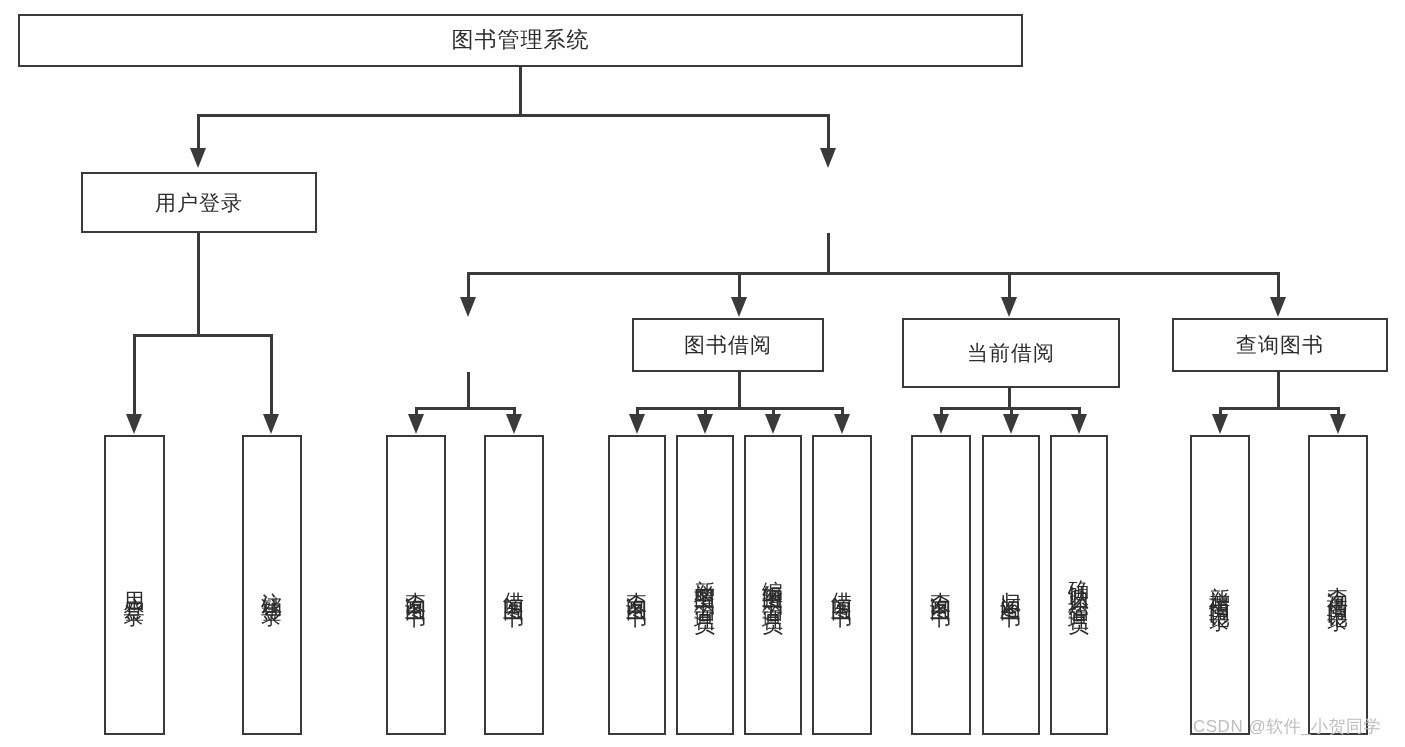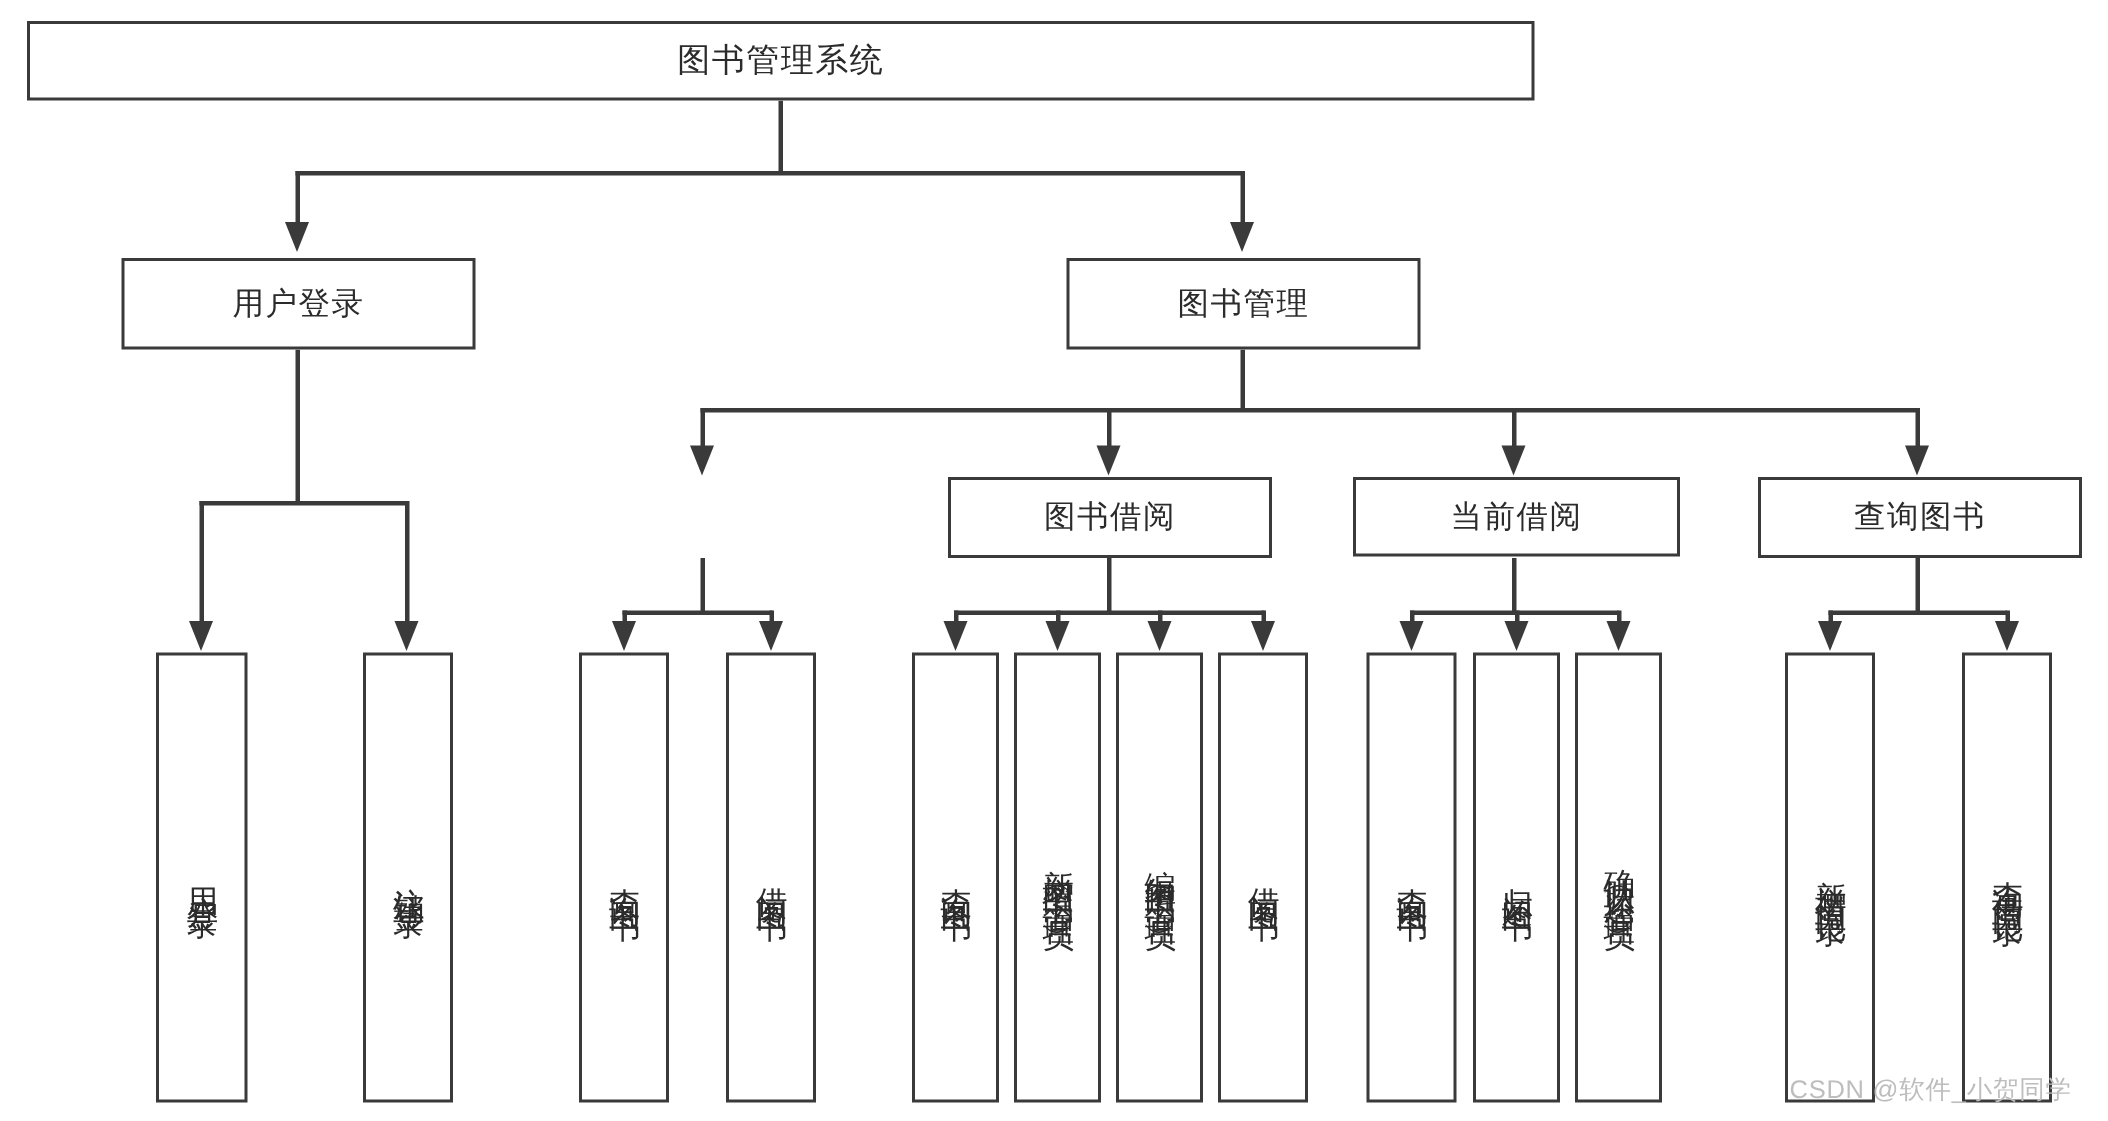--- a/index.html
+++ b/index.html
@@ -140,7 +140,6 @@
   <div class="node horiz root" style="left:18px; top:14px; width:1005px; height:53px;">图书管理系统</div>
 
   <div class="node horiz" style="left:81px; top:172px; width:236px; height:61px;">用户登录</div>
-  <div class="node horiz" style="left:711px; top:172px; width:236px; height:61px;">图书管理</div>
 
   <div class="node horiz" style="left:632px; top:318px; width:216px; height:54px;">图书借阅</div>
   <div class="node horiz" style="left:902px; top:318px; width:218px; height:53px;">当前借阅</div>

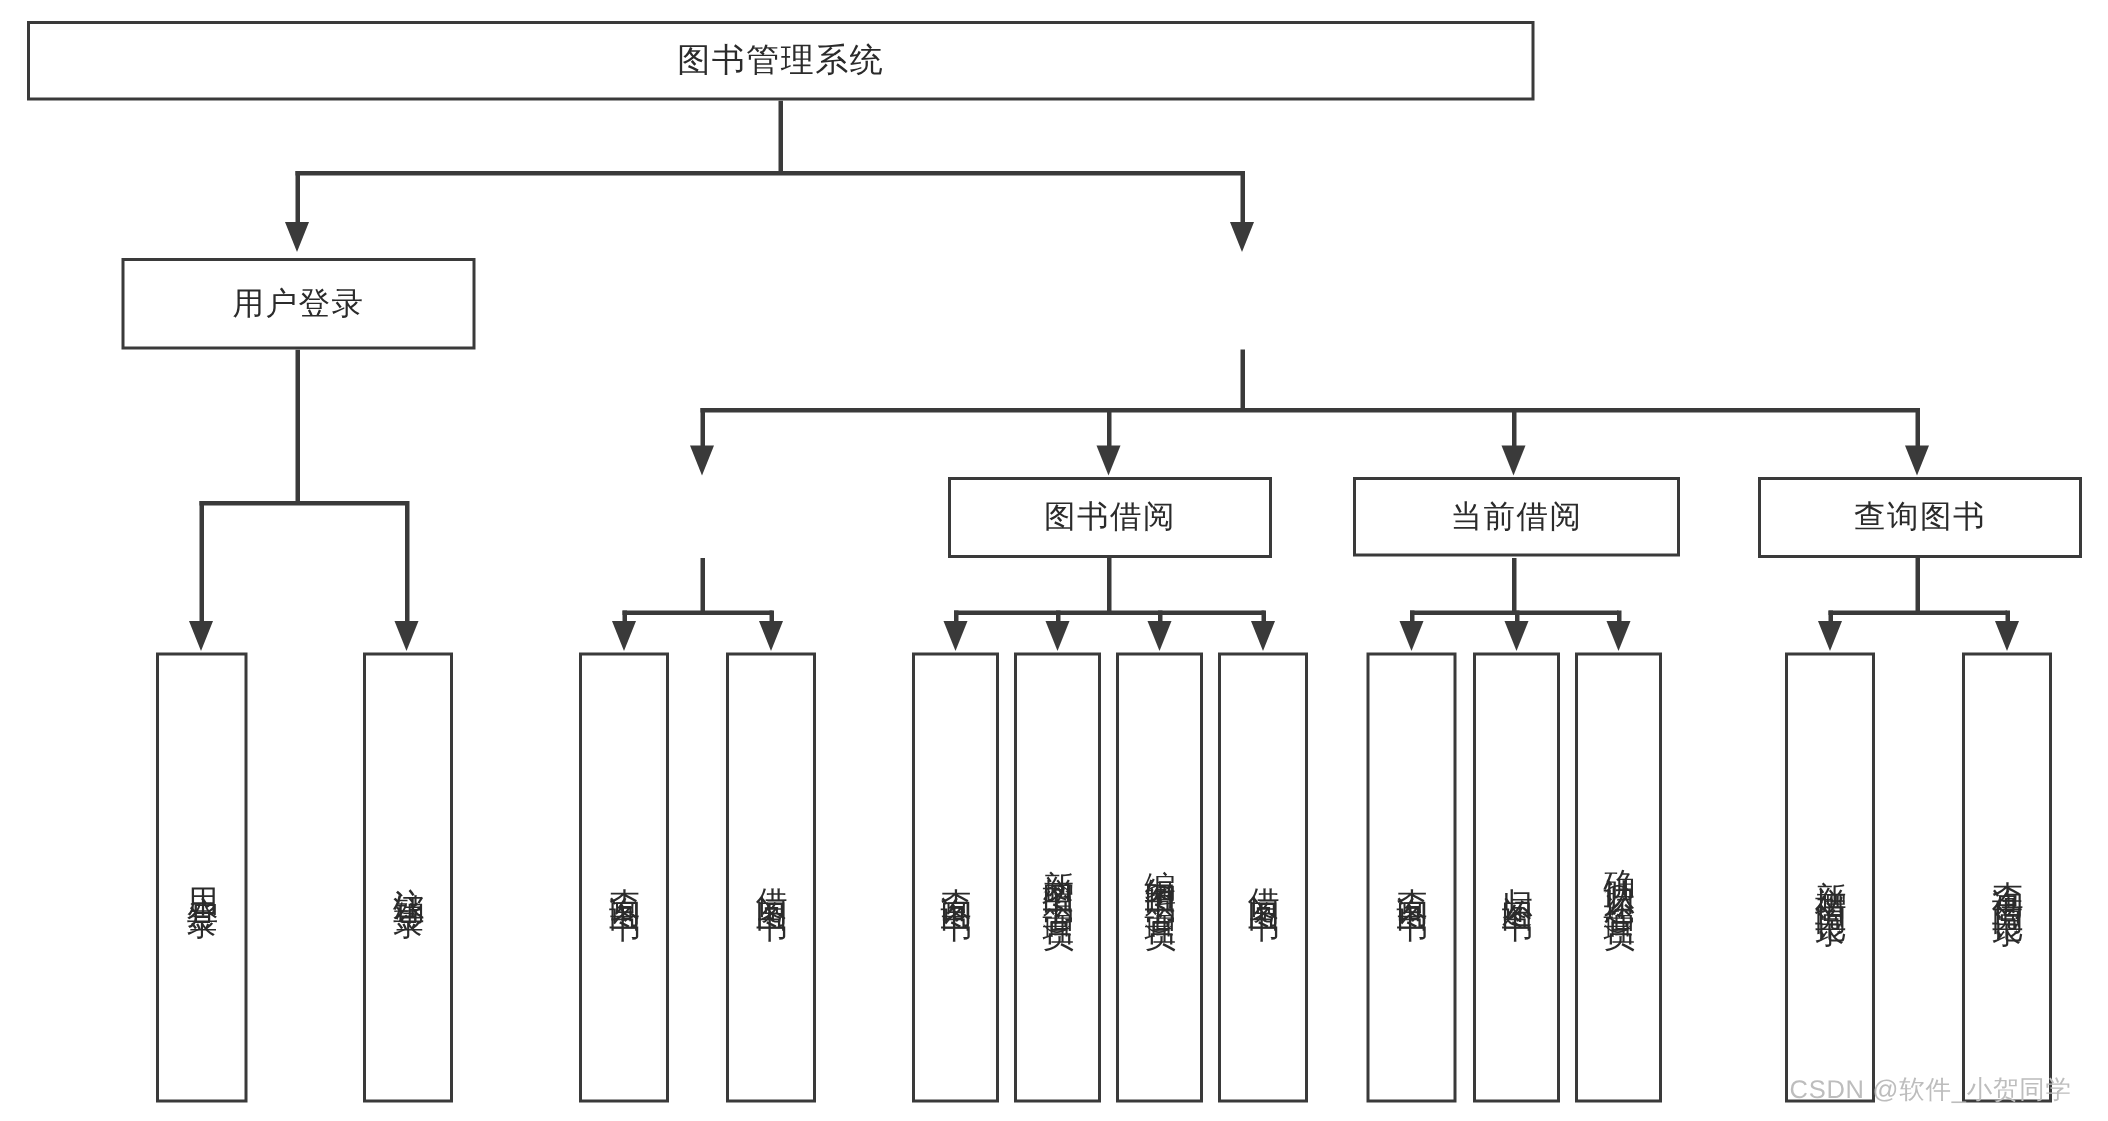--- a/index.html
+++ b/index.html
@@ -141,7 +141,7 @@
 
   <div class="node horiz" style="left:81px; top:172px; width:236px; height:61px;">用户登录</div>
 
-  <div class="node horiz" style="left:632px; top:318px; width:216px; height:54px;">图书借阅</div>
+  <div class="node horiz" style="left:632px; top:318px; width:192px; height:54px;">图书借阅</div>
   <div class="node horiz" style="left:902px; top:318px; width:218px; height:53px;">当前借阅</div>
   <div class="node horiz" style="left:1172px; top:318px; width:216px; height:54px;">查询图书</div>
 

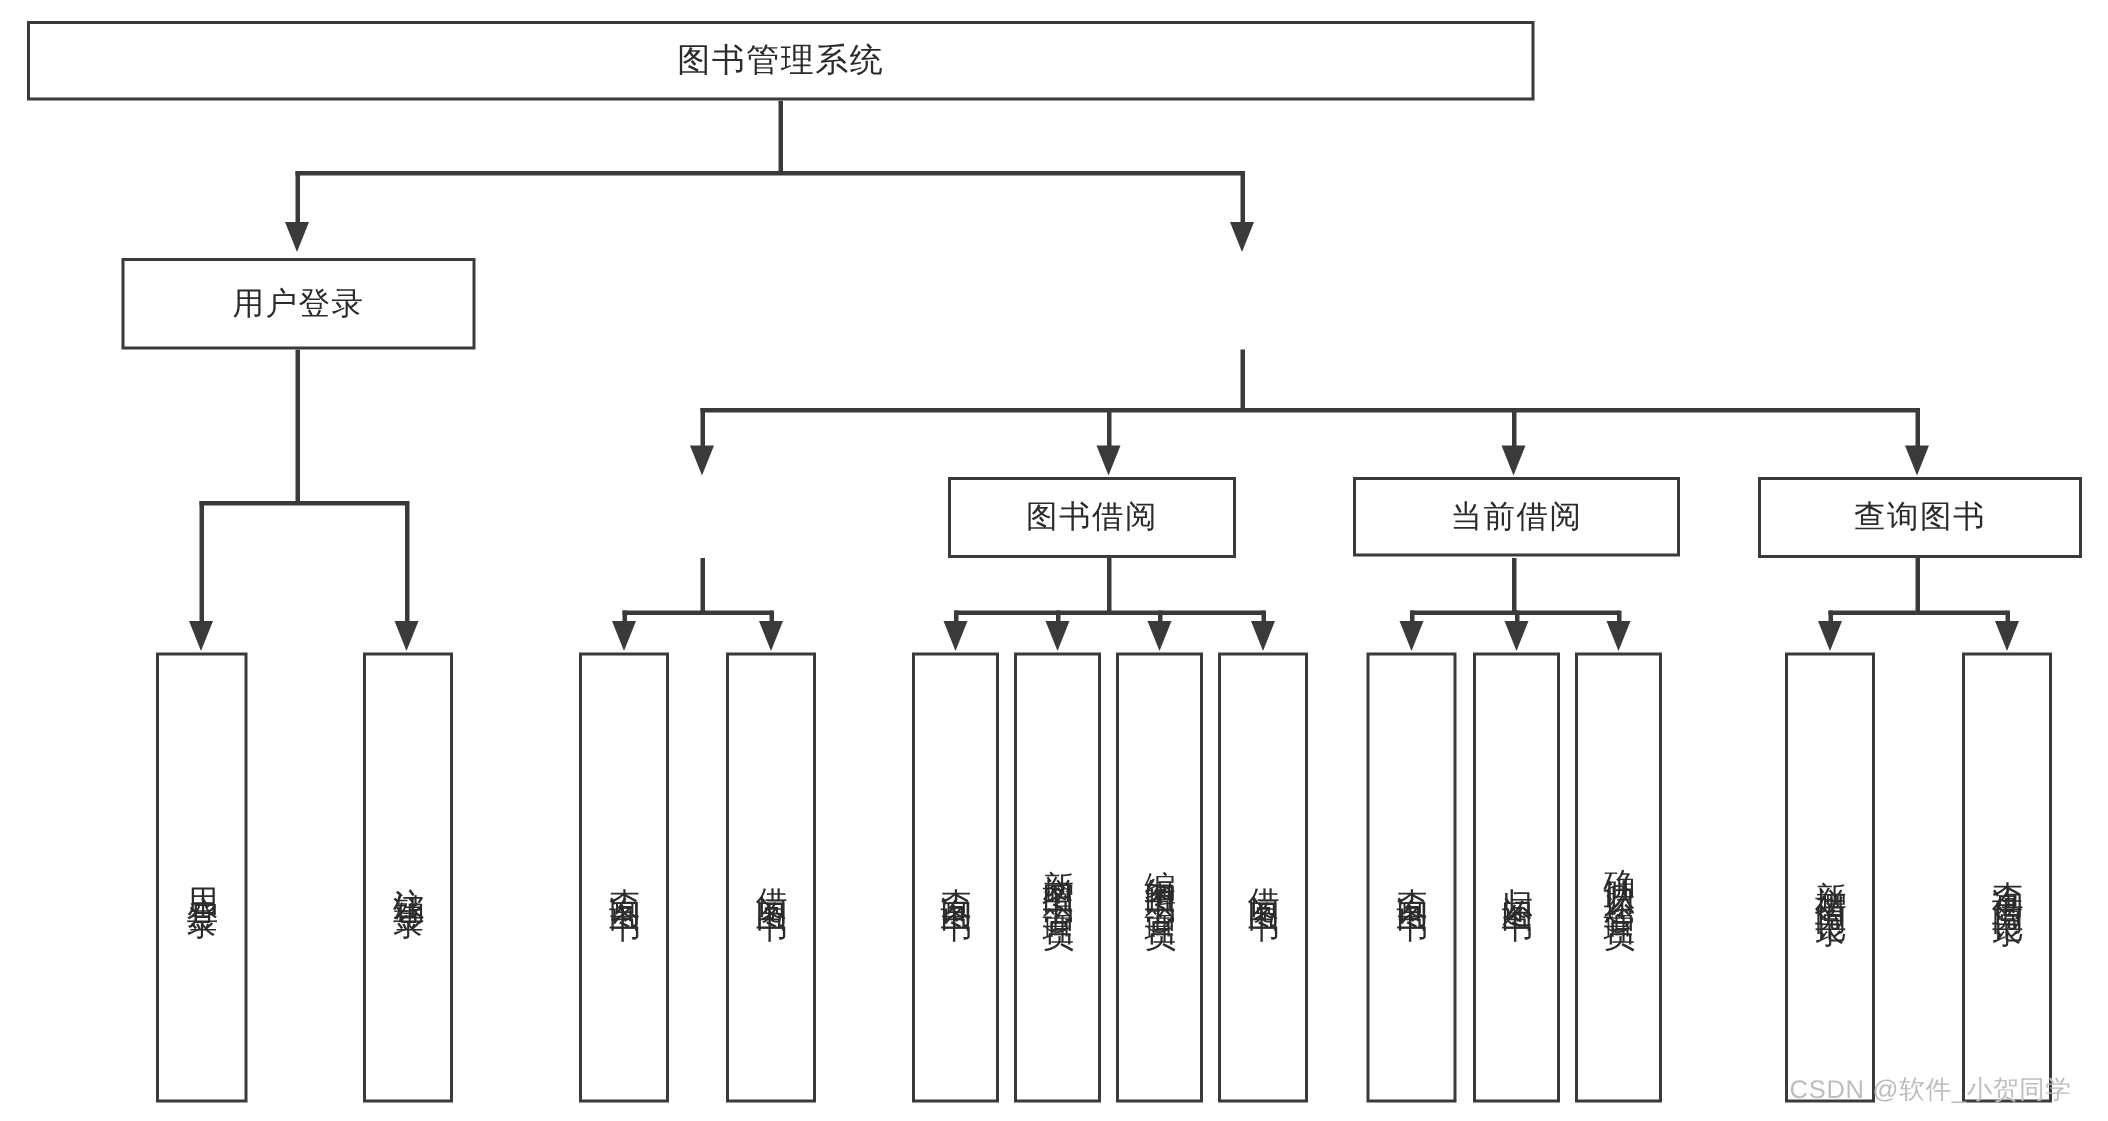--- a/index.html
+++ b/index.html
@@ -142,7 +142,7 @@
   <div class="node horiz" style="left:81px; top:172px; width:236px; height:61px;">用户登录</div>
 
   <div class="node horiz" style="left:632px; top:318px; width:192px; height:54px;">图书借阅</div>
-  <div class="node horiz" style="left:902px; top:318px; width:218px; height:53px;">当前借阅</div>
+  <div class="node horiz" style="left:902px; top:318px; width:218px; height:70px;">当前借阅</div>
   <div class="node horiz" style="left:1172px; top:318px; width:216px; height:54px;">查询图书</div>
 
   <div class="node vert" style="left:104px; top:435px; width:61px; height:300px;">

